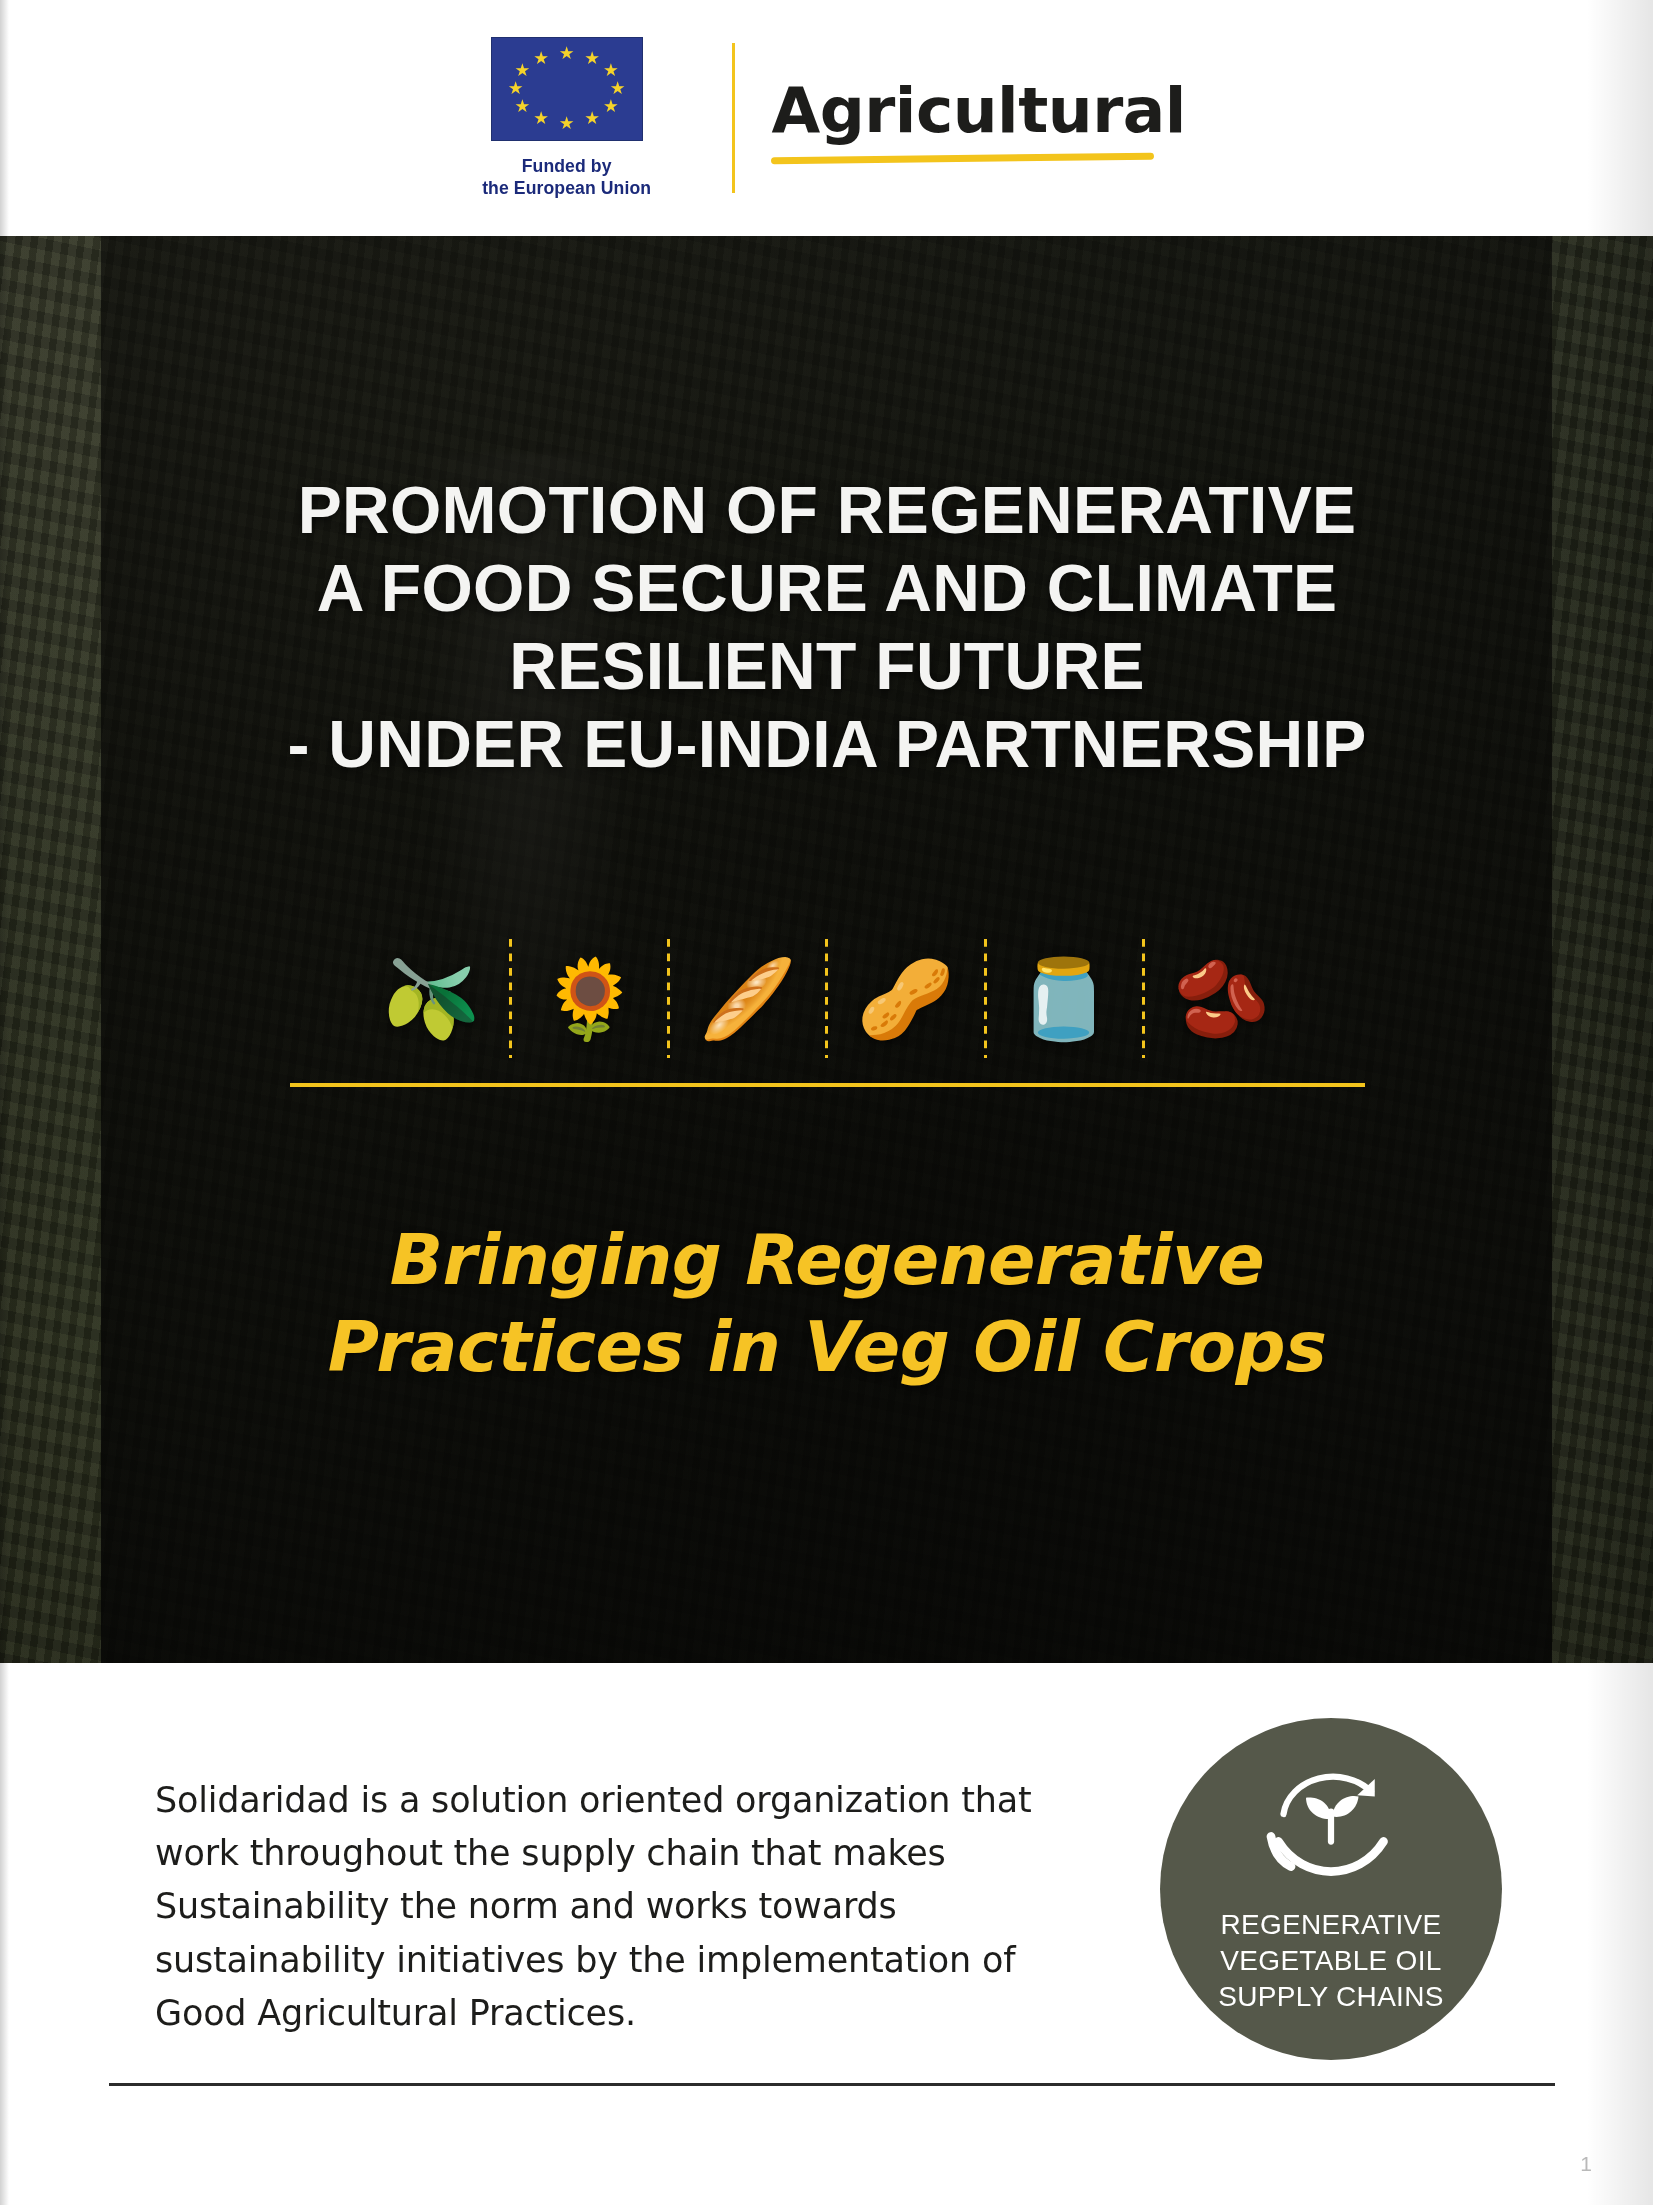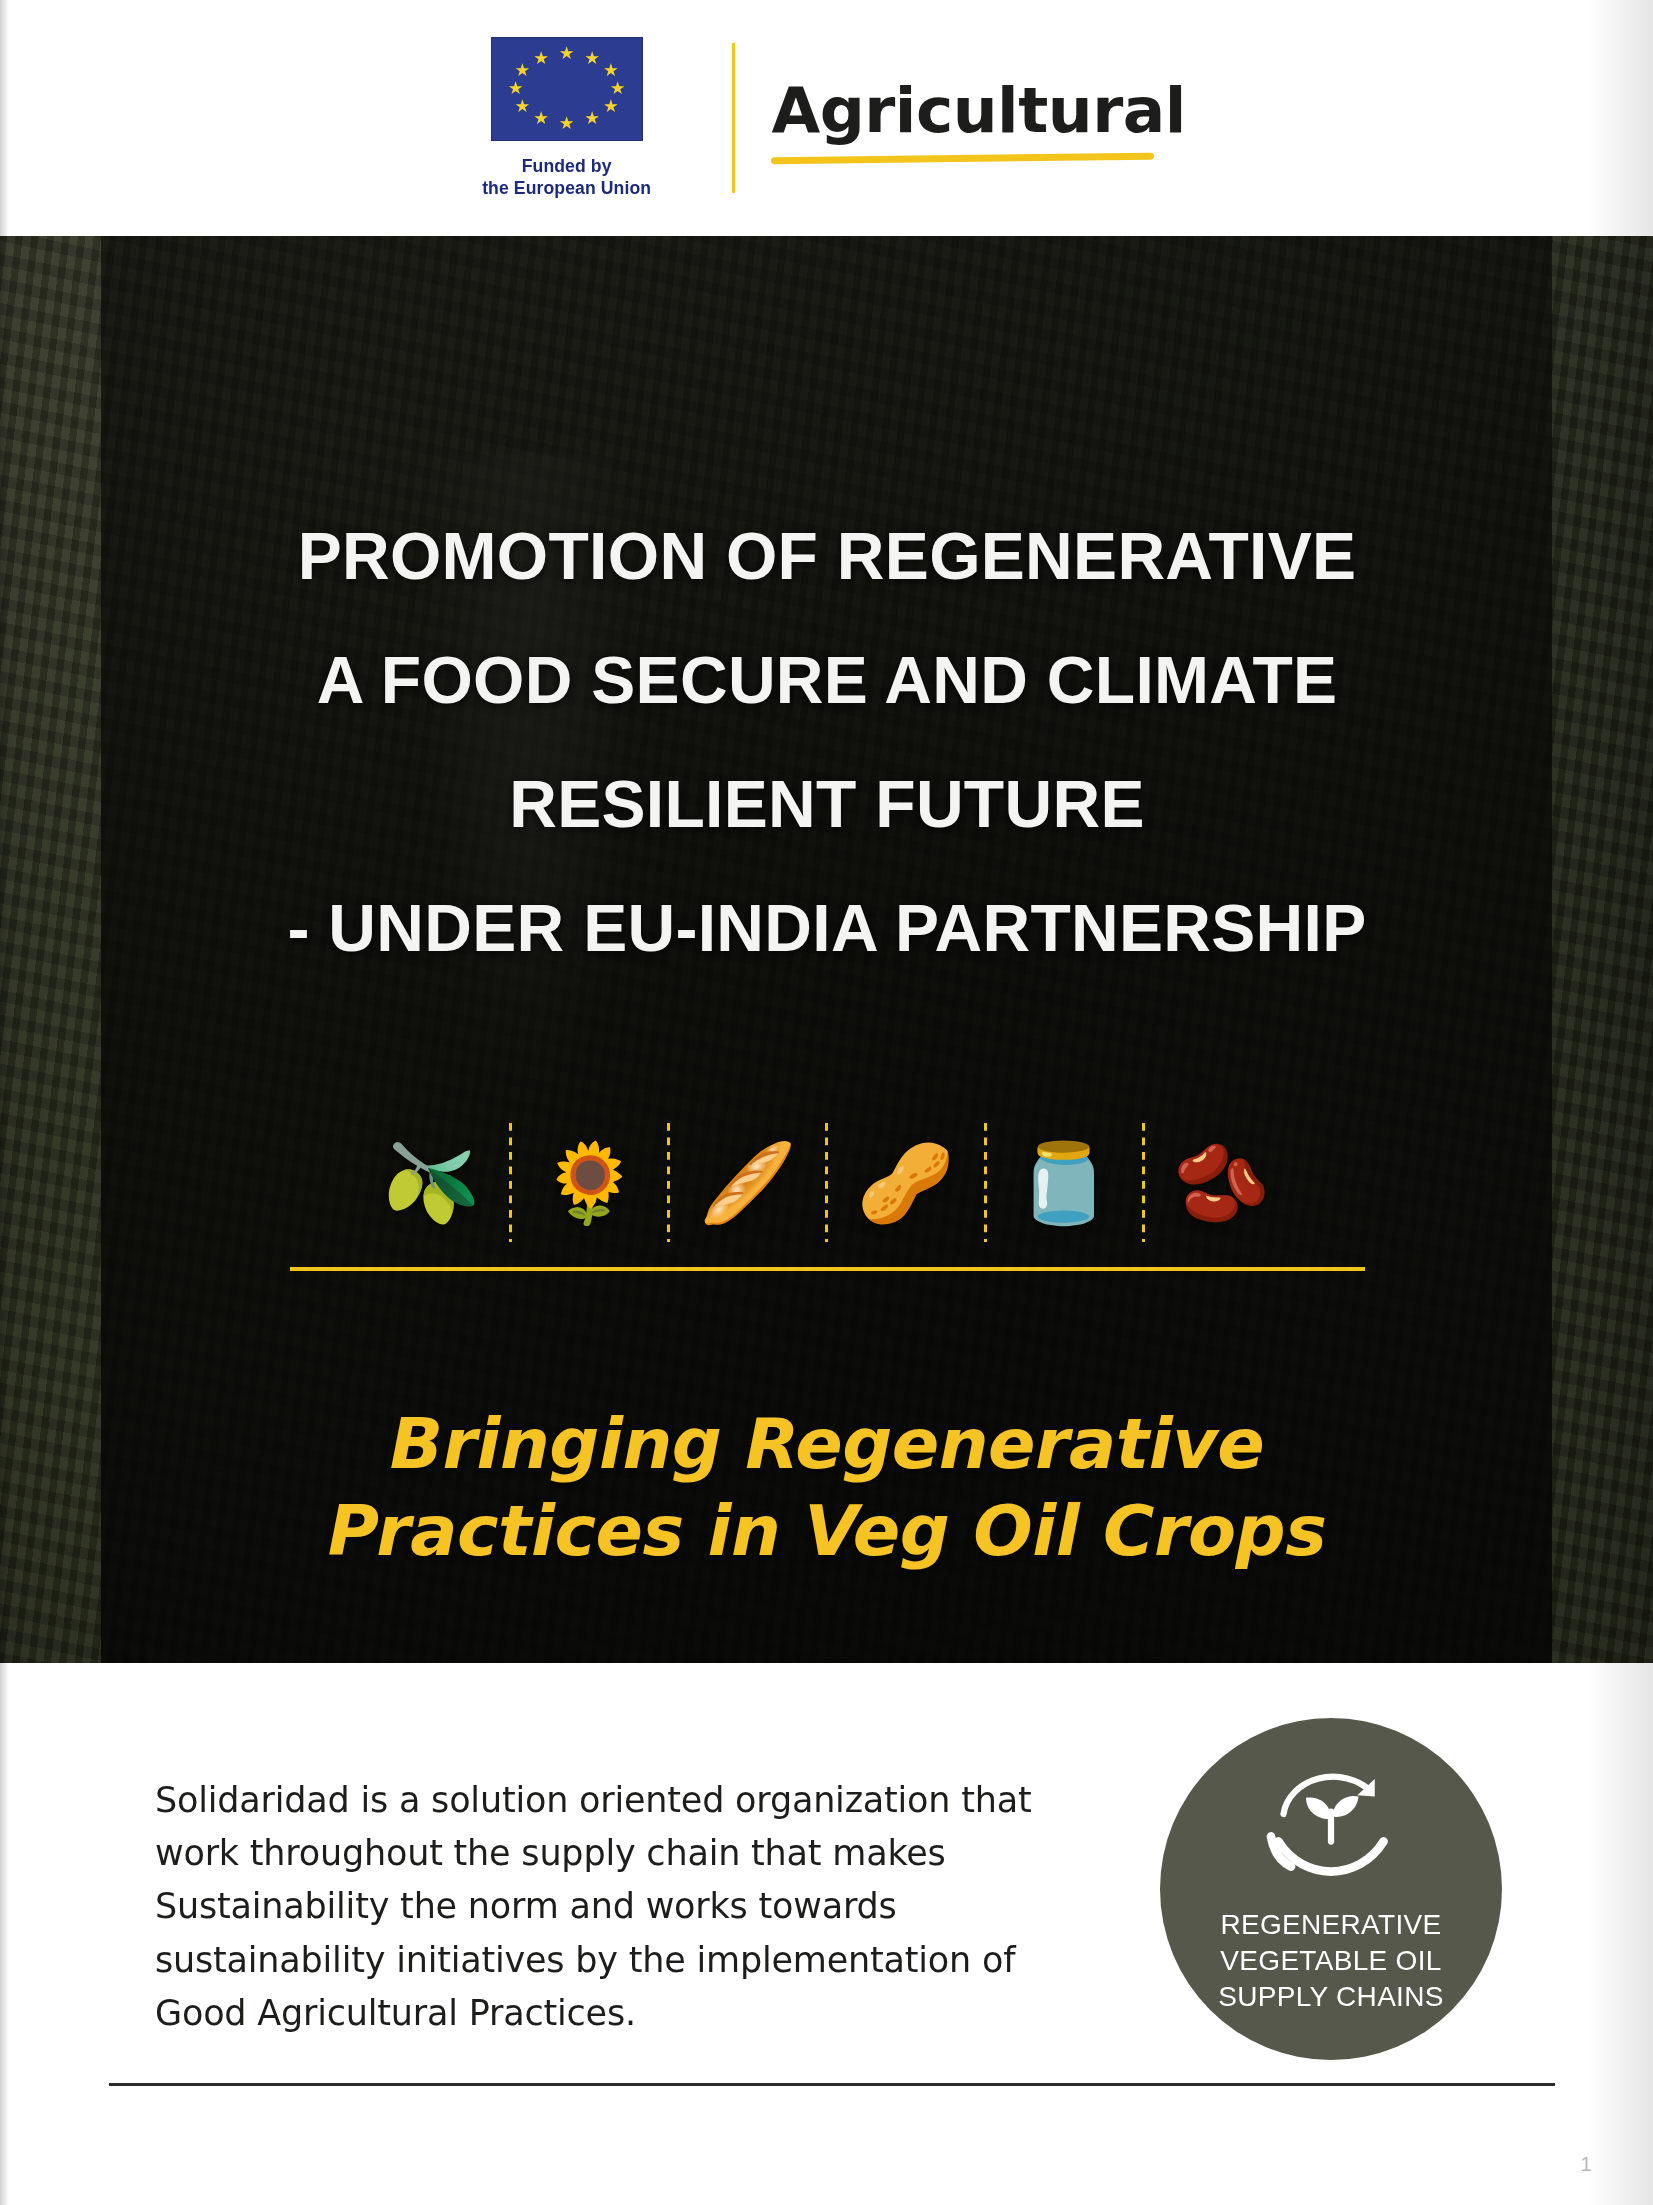--- a/index.html
+++ b/index.html
@@ -165,7 +165,7 @@
     letter-spacing: 0.3px;
     text-shadow: 0 1.6px 9.3px rgba(0,0,0,0.7);
   }
-  .hero-title .line { display: block; margin-top: 46px; }
+  .hero-title .line { display: block; }
 
   .crop-strip {
     margin-top: 145px;

